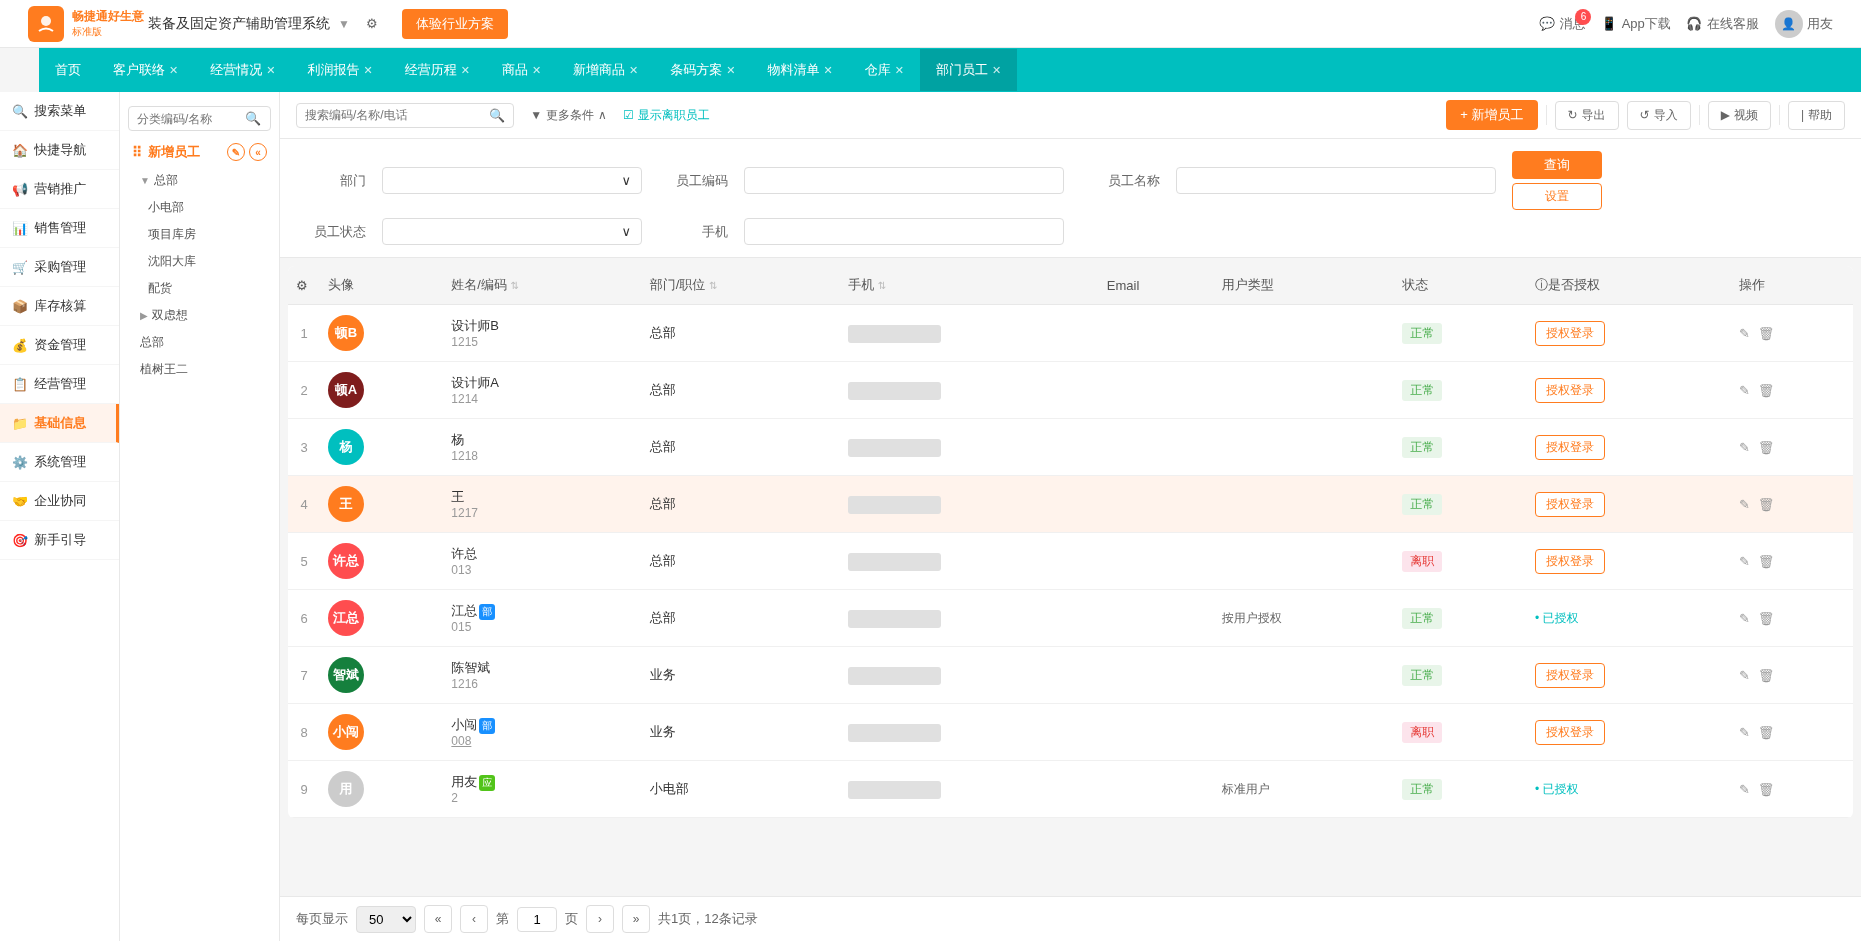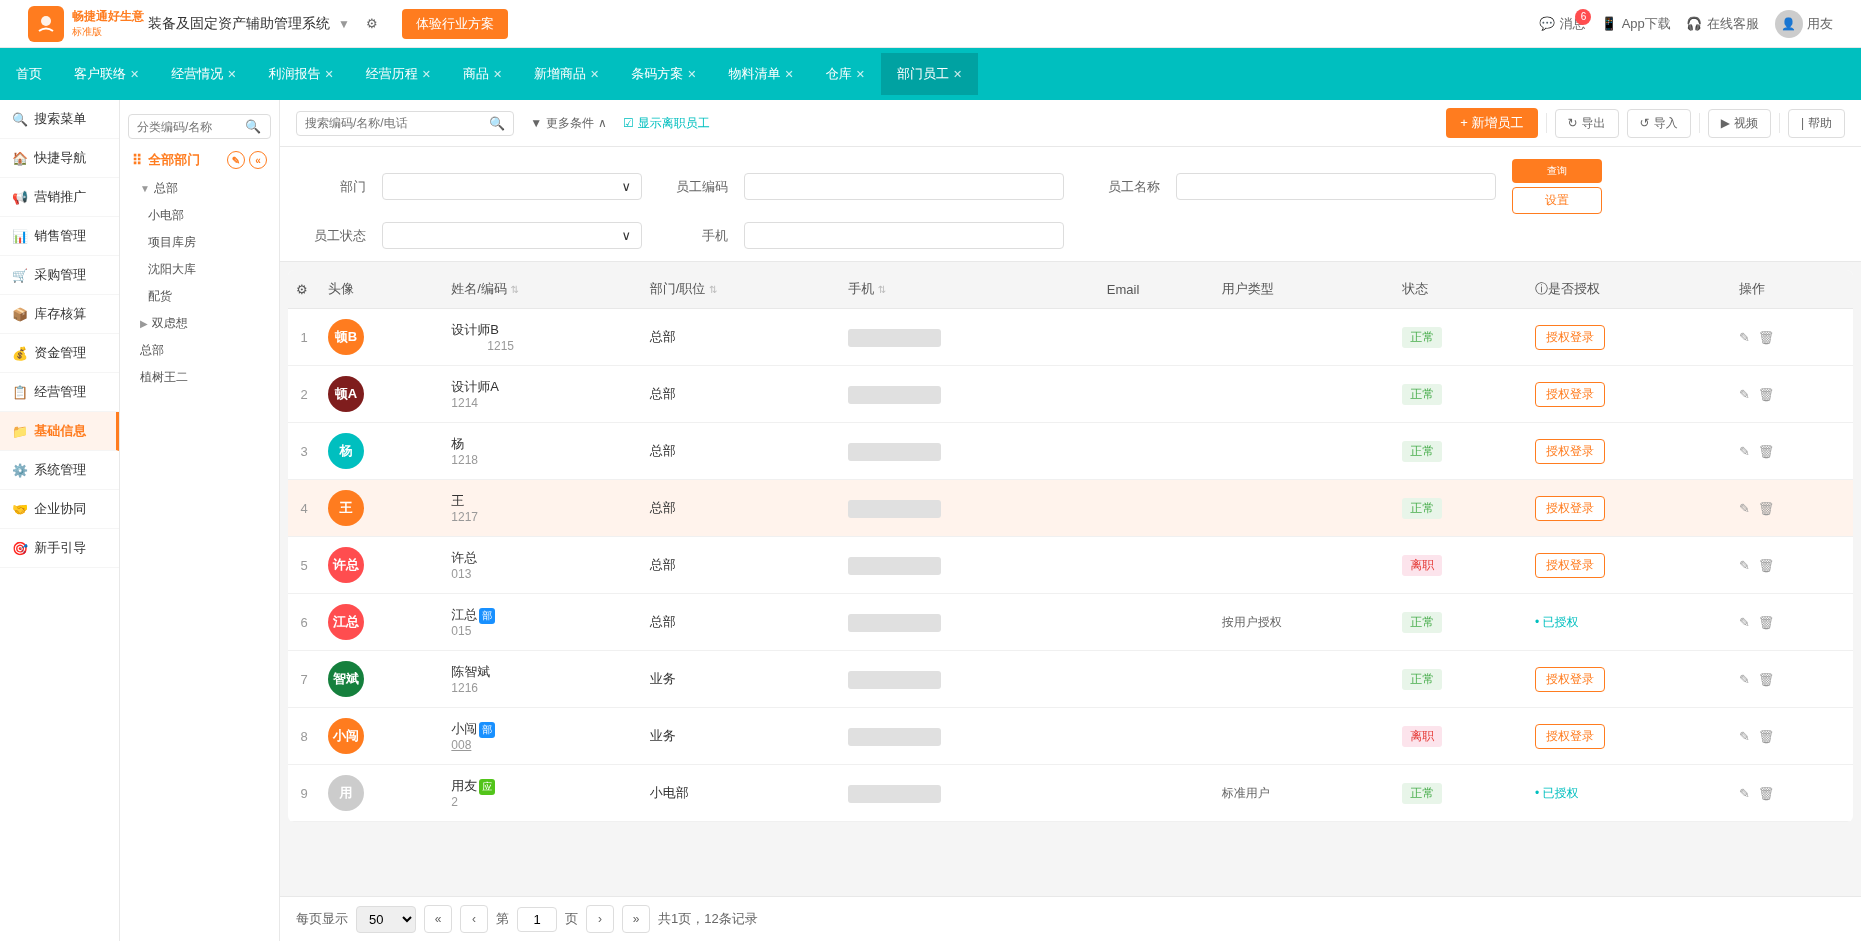--- a/index.html
+++ b/index.html
@@ -19,7 +19,7 @@
     .avatar { width: 28px; height: 28px; border-radius: 50%; background: #ccc; display: flex; align-items: center; justify-content: center; color: white; font-size: 12px; }
 
     
-    .nav-bar { height: 52px; background: #00bfbf; display: flex; align-items: center; padding: 0 0; flex-shrink: 0; }
+    .nav-bar { height: 44px; background: #00bfbf; display: flex; align-items: center; padding: 0 0; flex-shrink: 0; margin-left: 39px; }
     .nav-item { padding: 0 16px; height: 42px; display: flex; align-items: center; color: white; cursor: pointer; font-size: 13px; white-space: nowrap; gap: 4px; }
     .nav-item.active { background: rgba(0,0,0,0.15); }
     .nav-close { font-size: 11px; opacity: 0.8; }

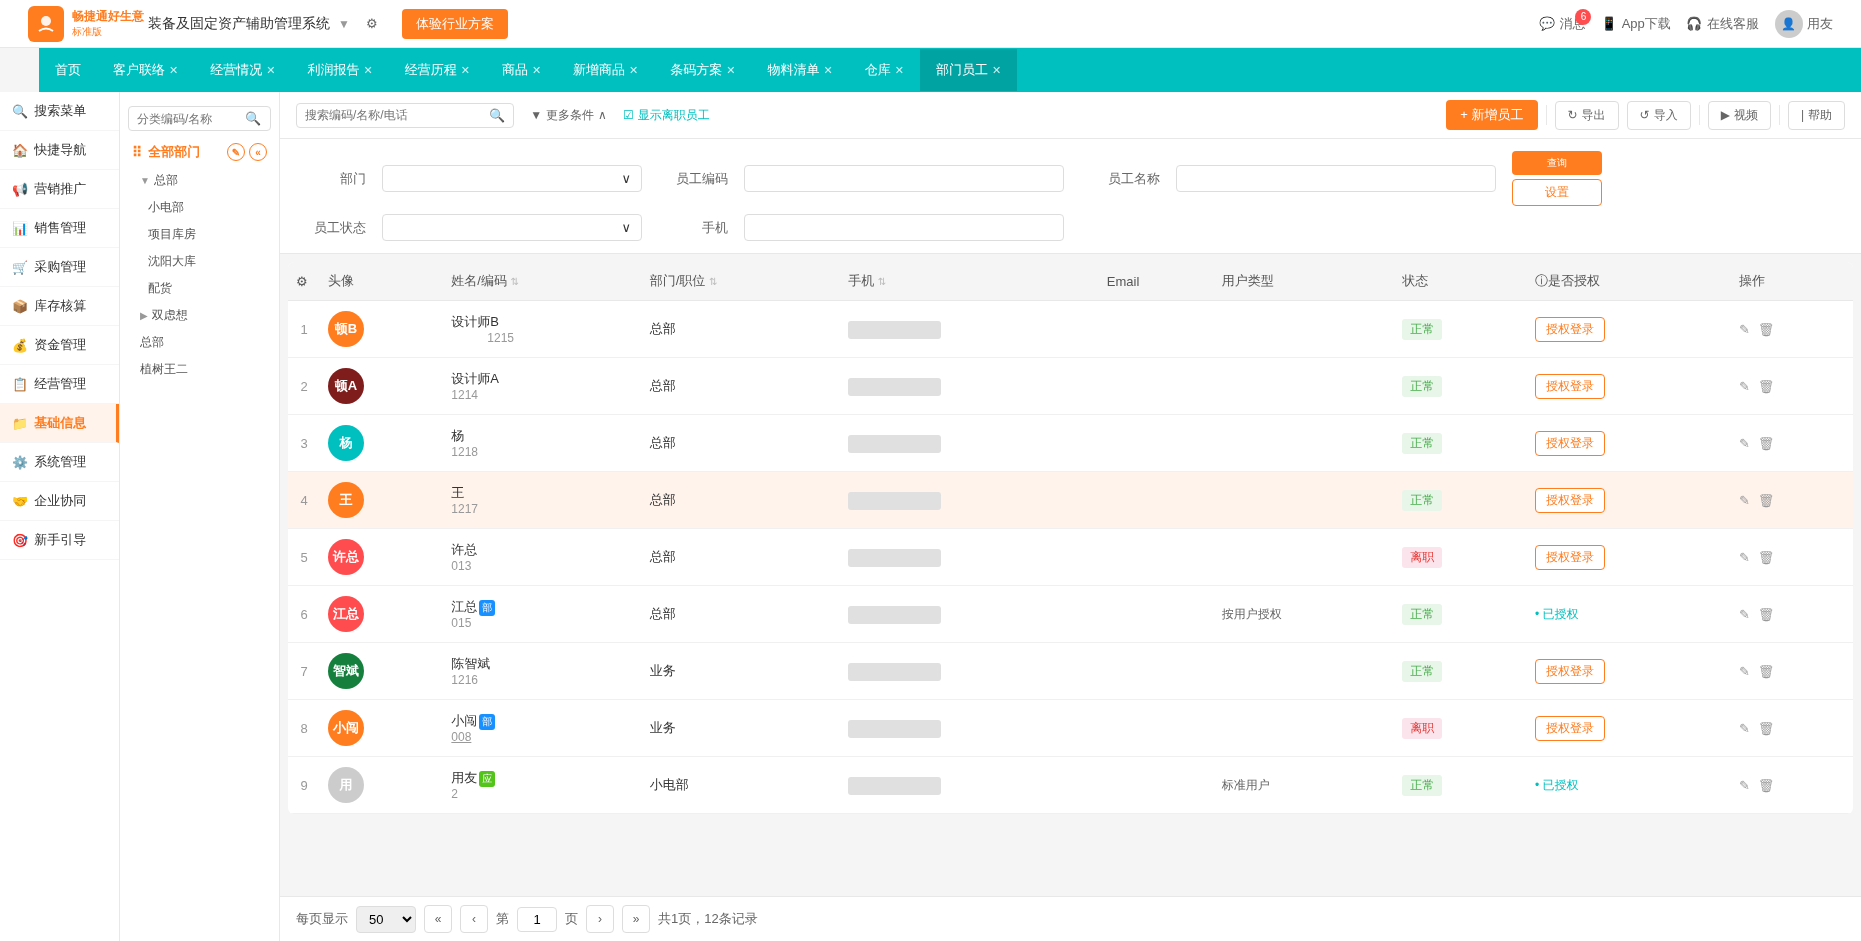--- a/index.html
+++ b/index.html
@@ -253,7 +253,7 @@
       </div>
       <div class="dept-header">
         <span class="dot-grid">⠿</span>
-        <span>全部部门</span>
+        <span>新增员工</span>
         <div style="margin-left:auto;display:flex;gap:4px;">
           <div class="dept-collapse-btn">✎</div>
           <div class="dept-collapse-btn">«</div>

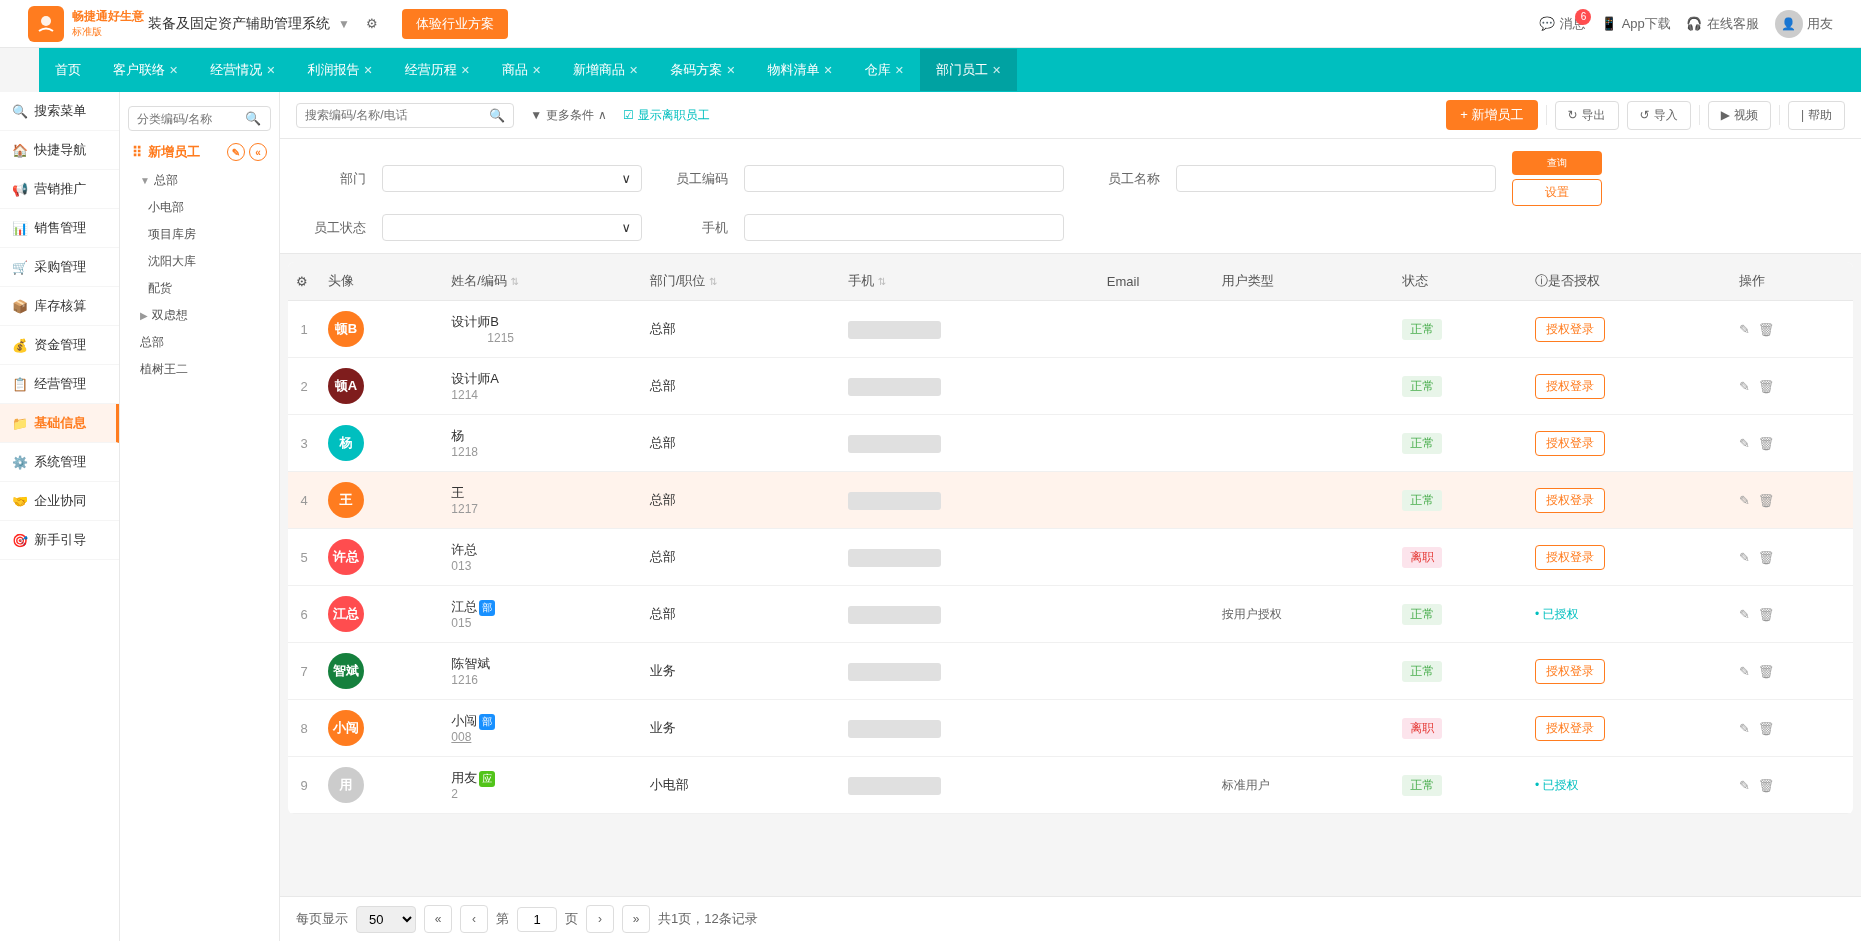--- a/index.html
+++ b/index.html
@@ -69,7 +69,7 @@
     .filter-select { border: 1px solid #ddd; border-radius: 4px; padding: 5px 10px; font-size: 13px; display: flex; align-items: center; width: 260px; justify-content: space-between; cursor: pointer; }
     .filter-input { border: 1px solid #ddd; border-radius: 4px; padding: 5px 10px; font-size: 13px; width: 320px; outline: none; }
     .filter-actions { display: flex; flex-direction: column; gap: 4px; }
-    .btn-query { background: #ff7c1f; color: white; border: none; padding: 5px 20px; border-radius: 4px; cursor: pointer; font-size: 10px; }
+    .btn-query { background: #ff7c1f; color: white; border: none; padding: 5px 20px; border-radius: 4px; cursor: pointer; font-size: 13px; }
     .btn-setting { background: white; color: #ff7c1f; border: 1px solid #ff7c1f; padding: 4px 32px; border-radius: 4px; cursor: pointer; font-size: 12px; }
 
     

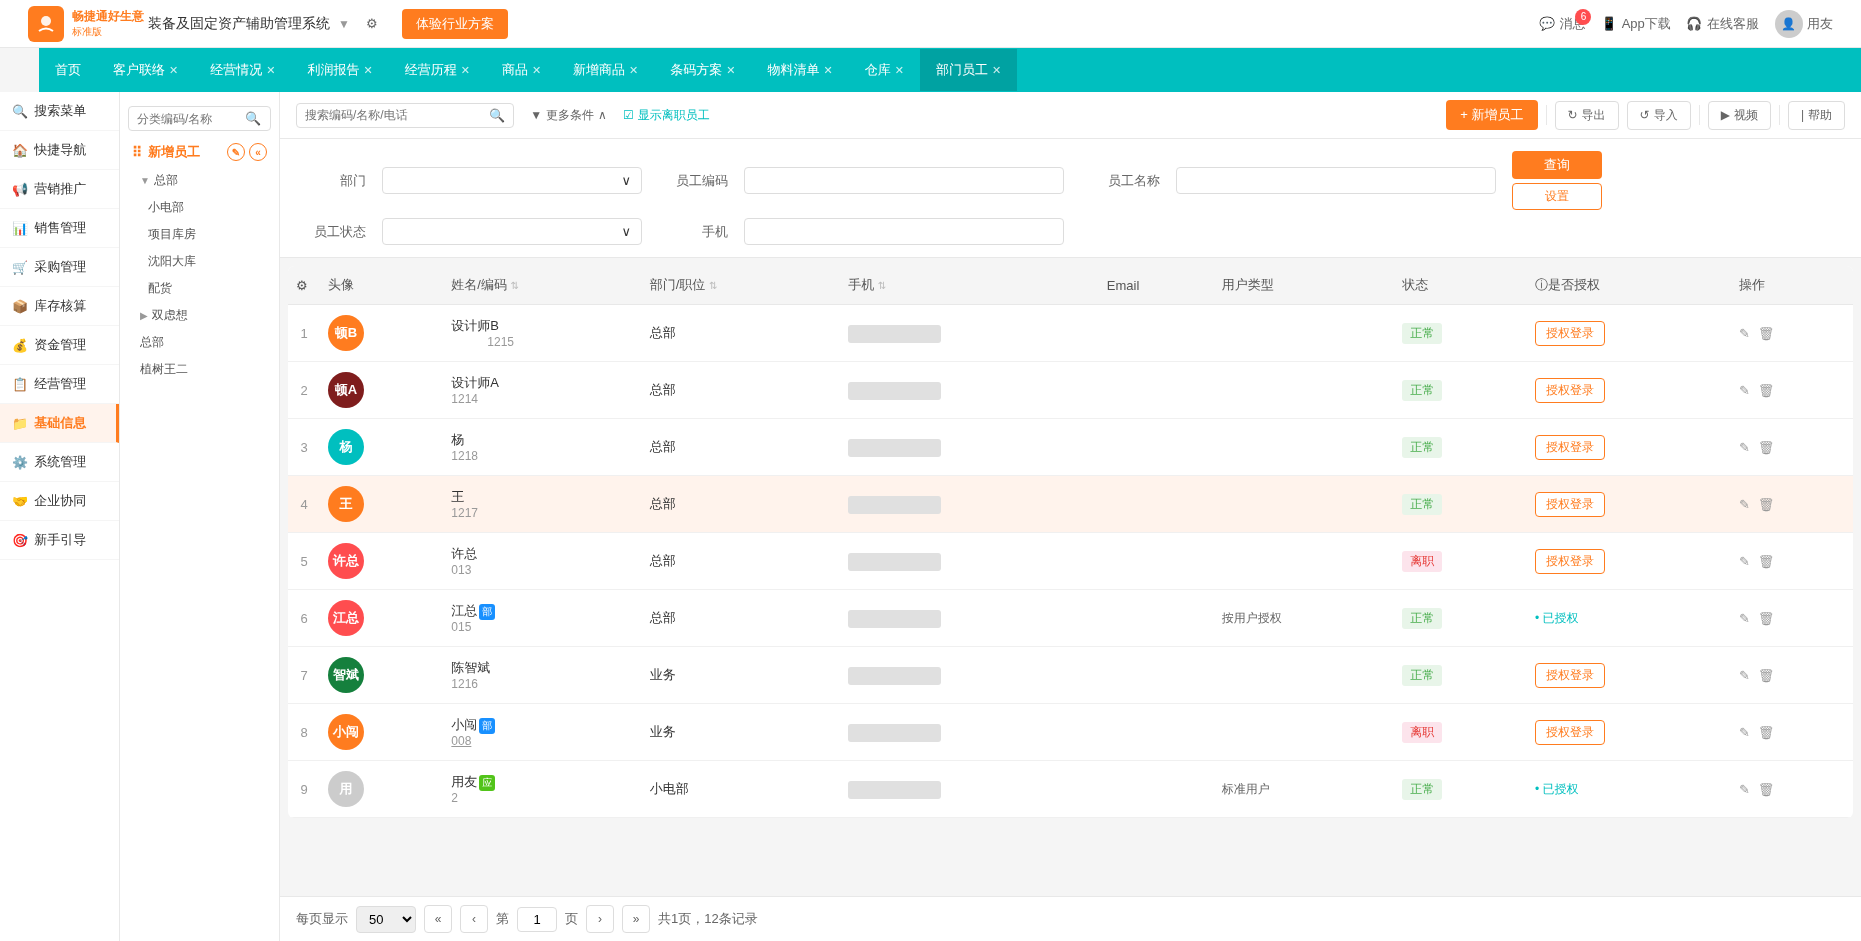--- a/index.html
+++ b/index.html
@@ -389,7 +389,7 @@
     </td>
     <td>
       <div>设计师B</div>
-      <div style="color:#999;font-size:12px;margin-left:36px;">1215</div>
+      <div style="color:#999;font-size:12px;">1215</div>
     </td>
     <td>
       <span>总部</span>

